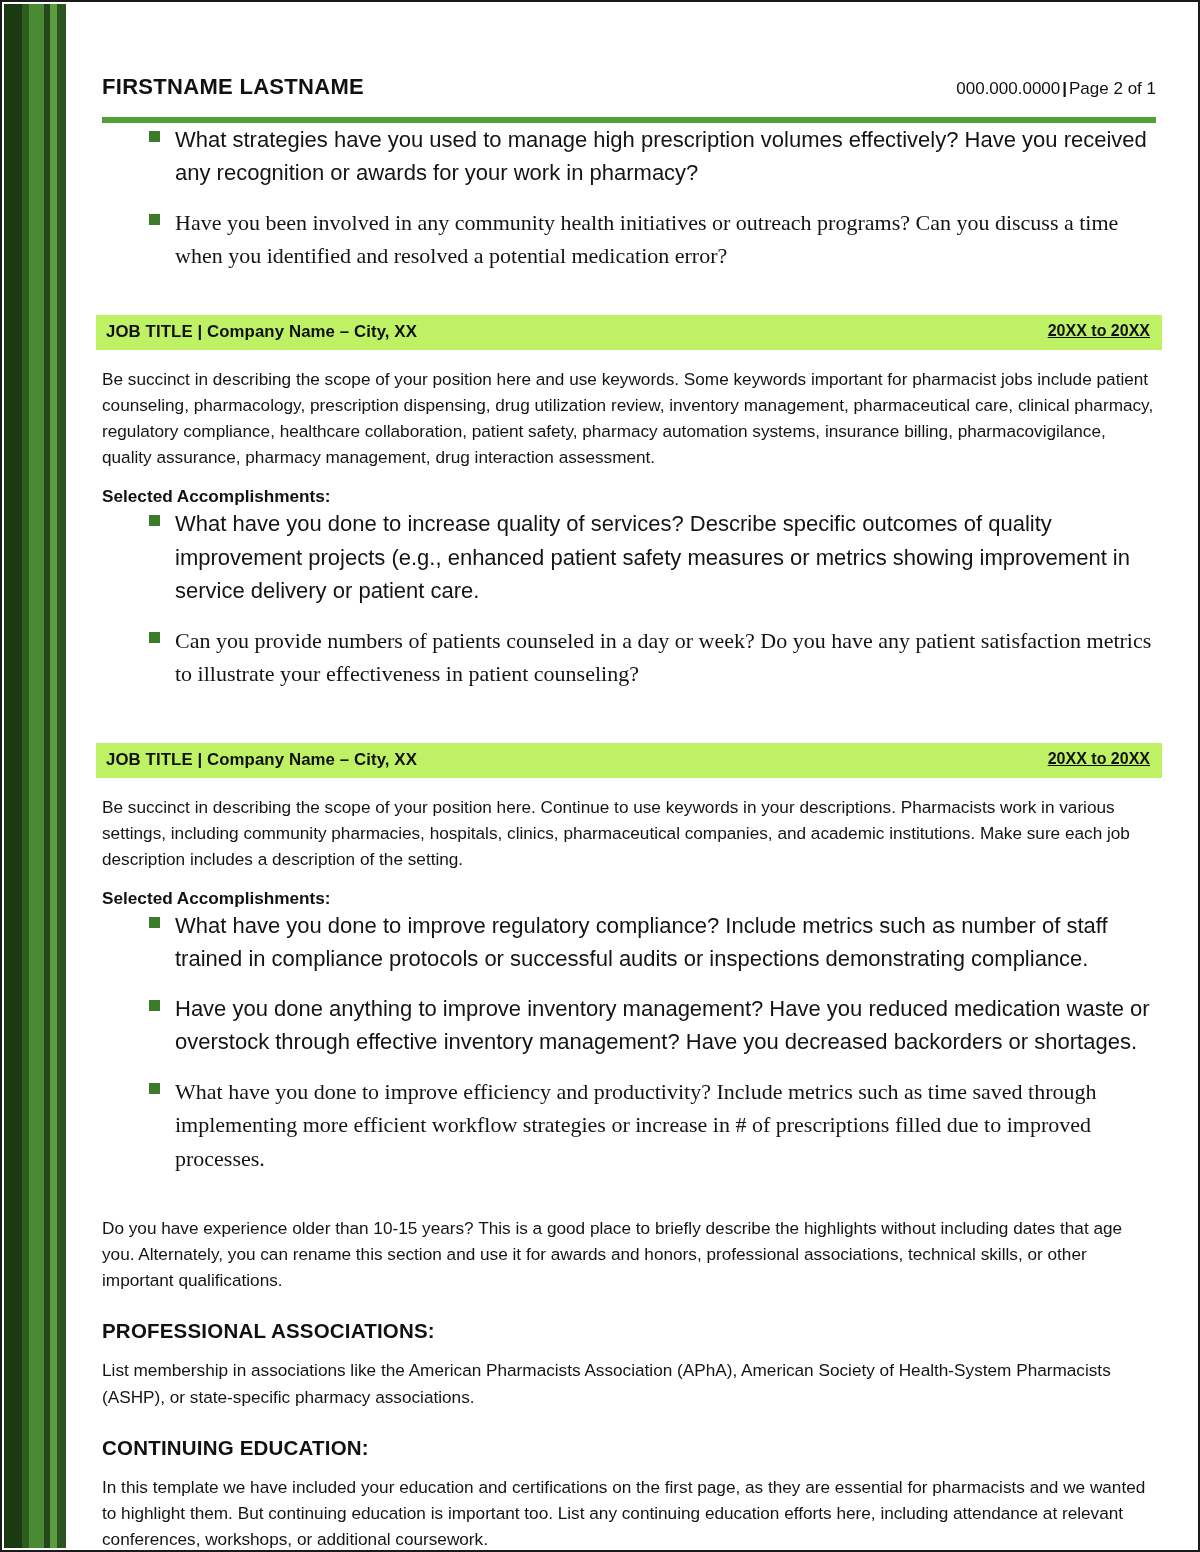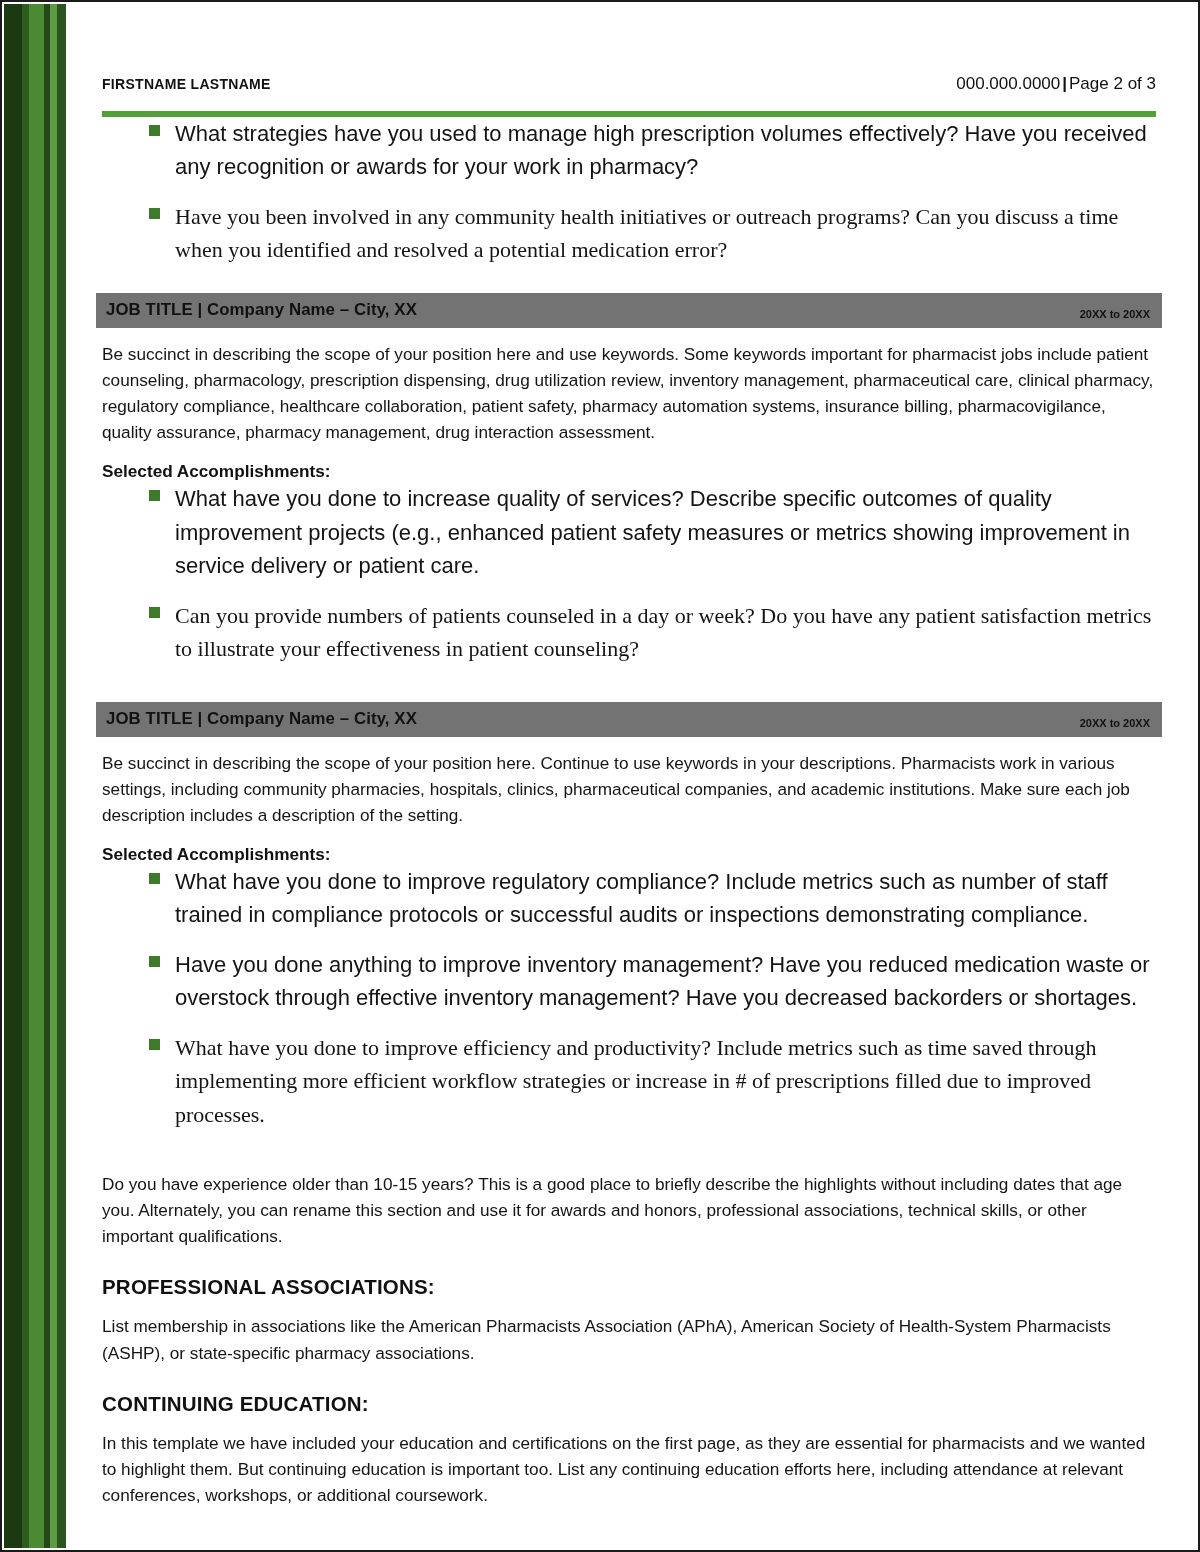--- a/index.html
+++ b/index.html
@@ -60,7 +60,7 @@
     padding-top: 70px;
   }
   .header-name {
-    font-size: 14px;
+    font-size: 22px;
     font-weight: bold;
     letter-spacing: 0.3px;
     color: #111111;

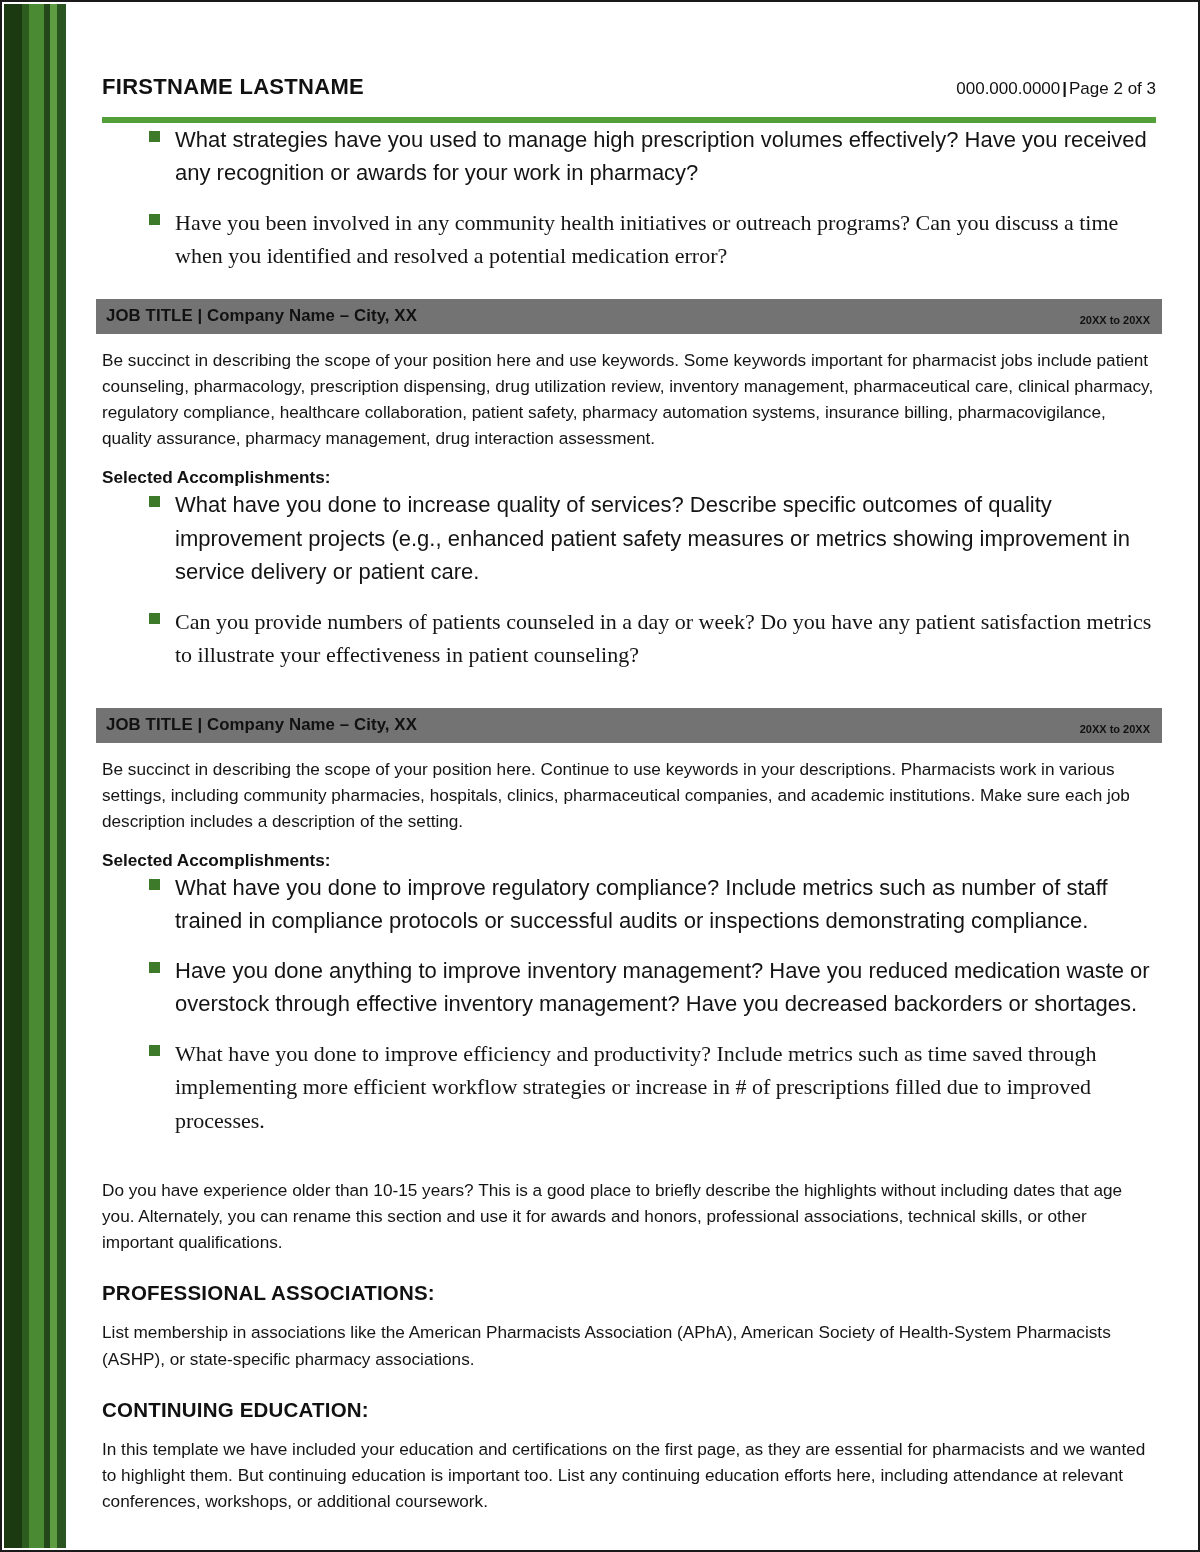--- a/index.html
+++ b/index.html
@@ -170,7 +170,7 @@
     <div class="doc-header">
       <div class="header-name">FIRSTNAME LASTNAME</div>
       <div class="header-meta">
-        <span>000.000.0000</span><span class="sep">|</span><span>Page 2 of 3</span>
+        <span>000.000.0000</span><span class="sep">|</span><span>Page 2 of 1</span>
       </div>
     </div>
     <div class="header-rule"></div>

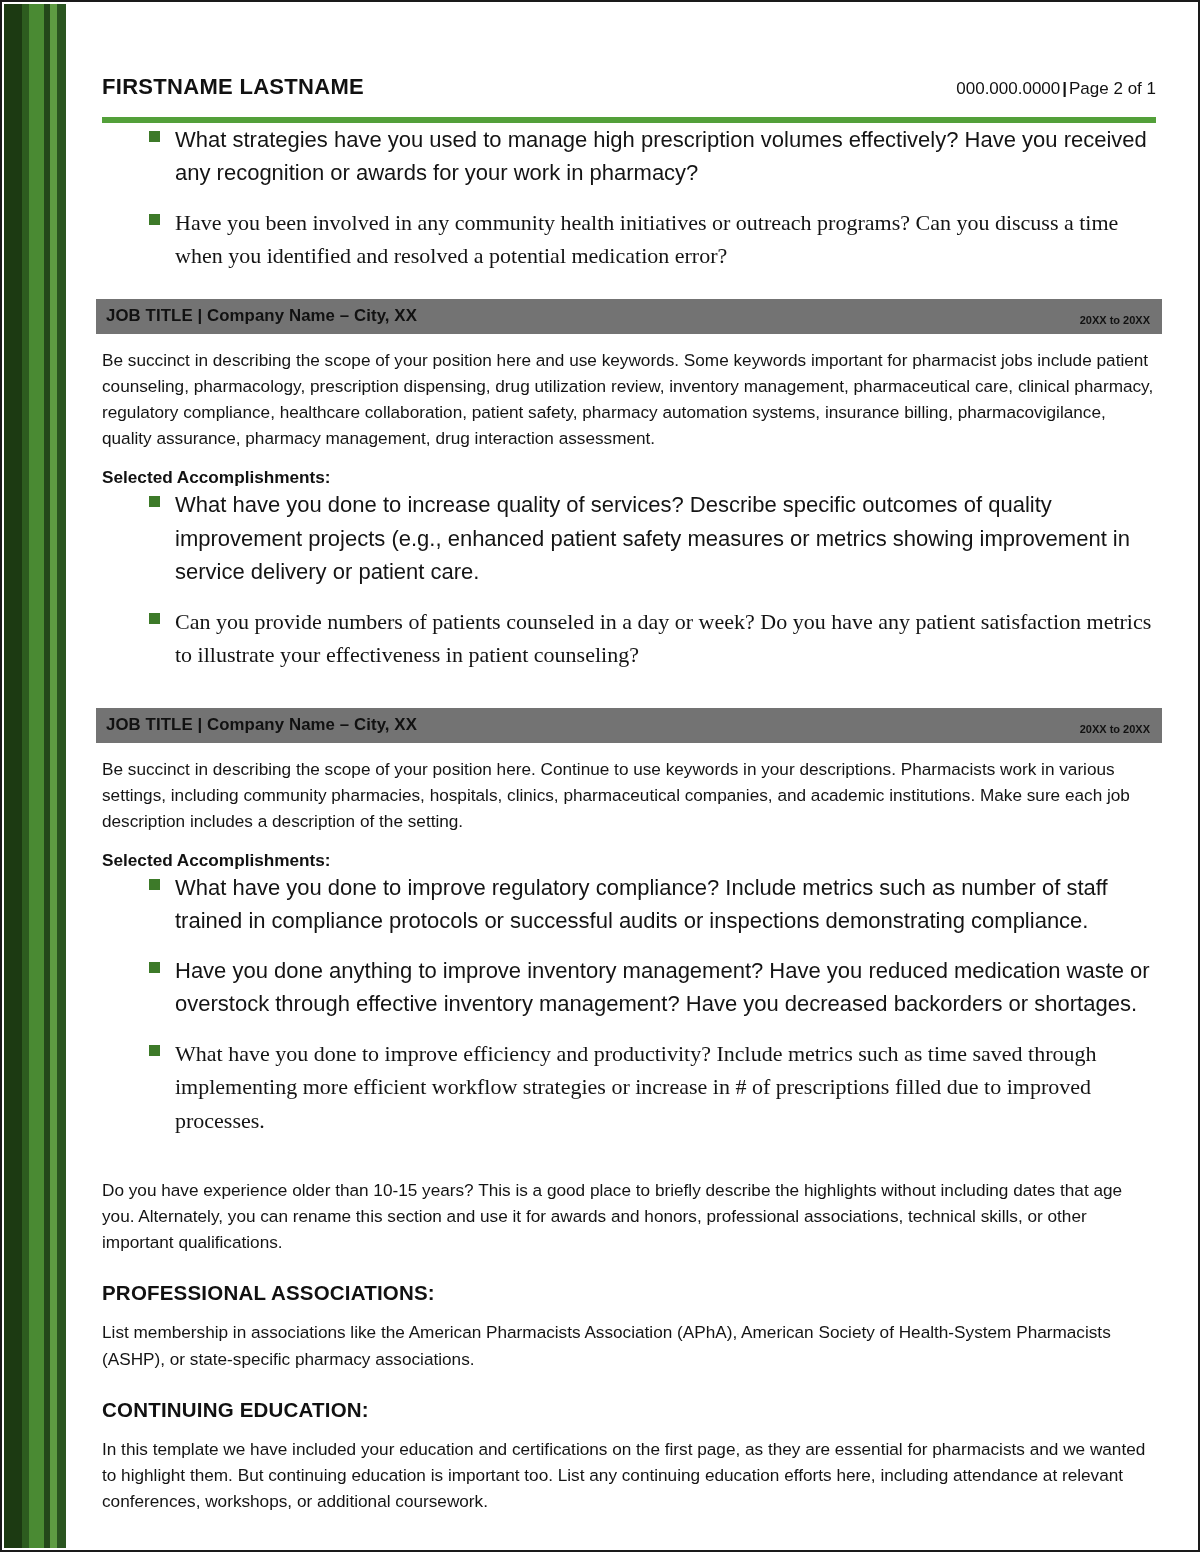--- a/index.html
+++ b/index.html
@@ -115,12 +115,12 @@
 
   
   .job-bar {
-    background: #737373;
+    background: #bef264;
     display: flex;
-    align-items: flex-end;
+    align-items: flex-start;
     justify-content: space-between;
     padding: 7px 12px 8px 10px;
-    margin: 0 -6px;
+    margin: 16px -6px;
     box-sizing: border-box;
   }
   .job-bar .job-title {

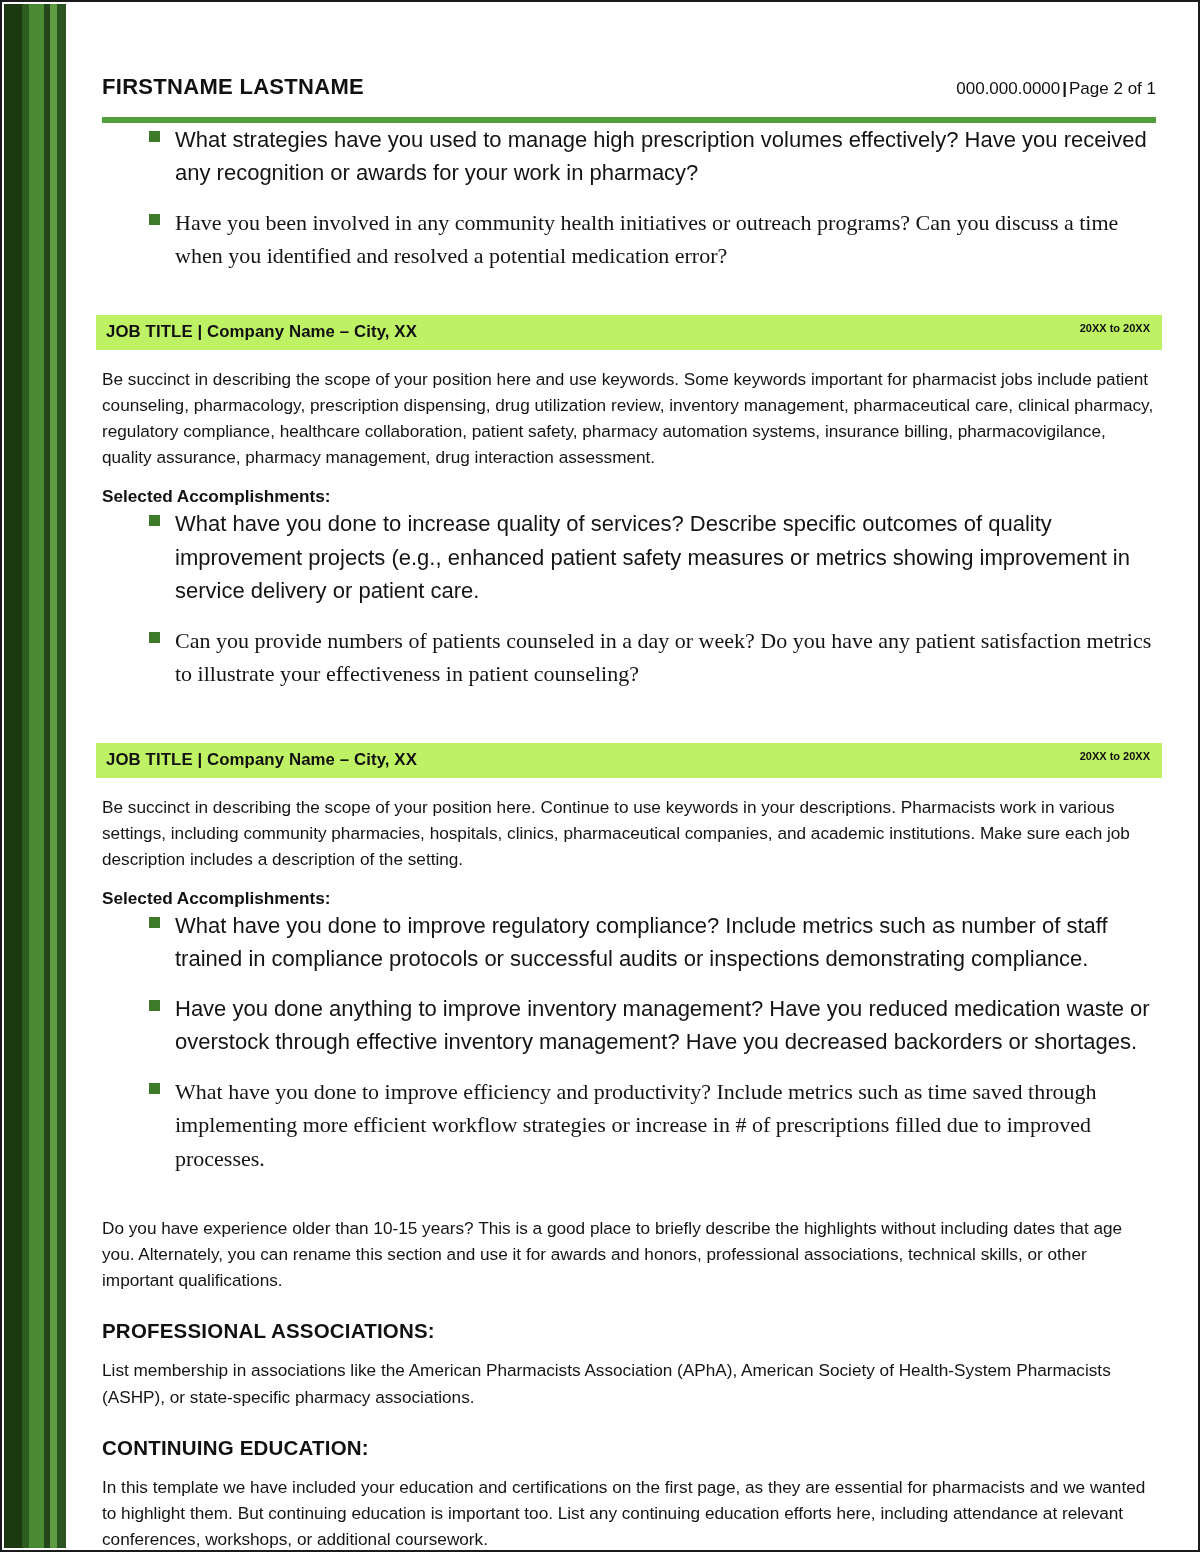--- a/index.html
+++ b/index.html
@@ -130,10 +130,11 @@
     letter-spacing: 0.1px;
   }
   .job-bar .job-dates {
-    font-size: 11px;
+    font-size: 16px;
     font-weight: bold;
     color: #111111;
     white-space: nowrap;
+    text-decoration: underline;
   }
   .job-desc { margin-top: 13px; }
   .accomplishments-label {

